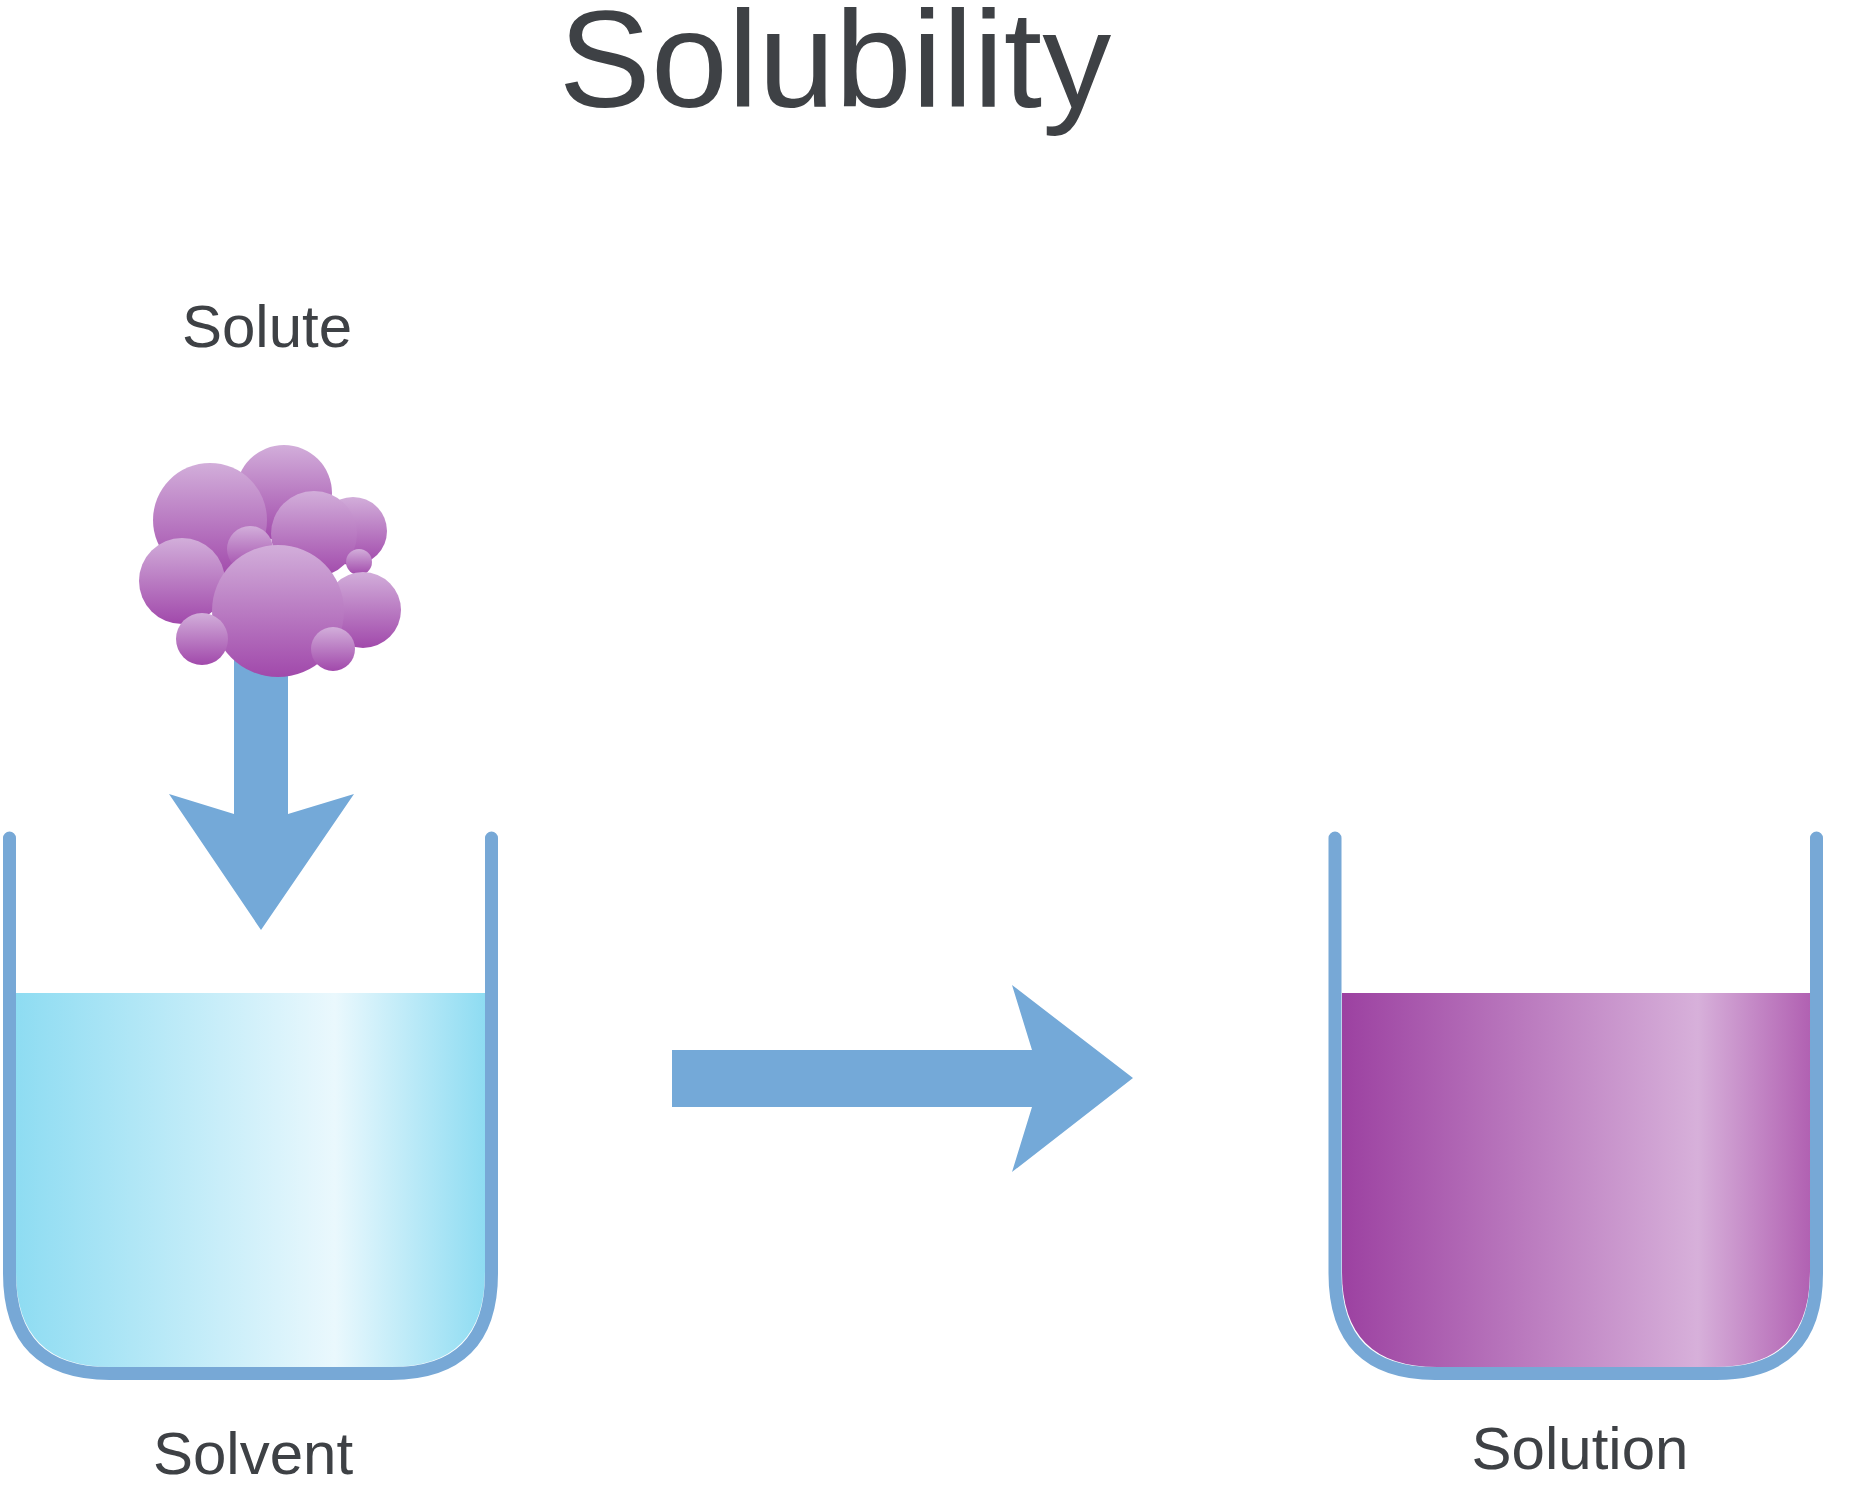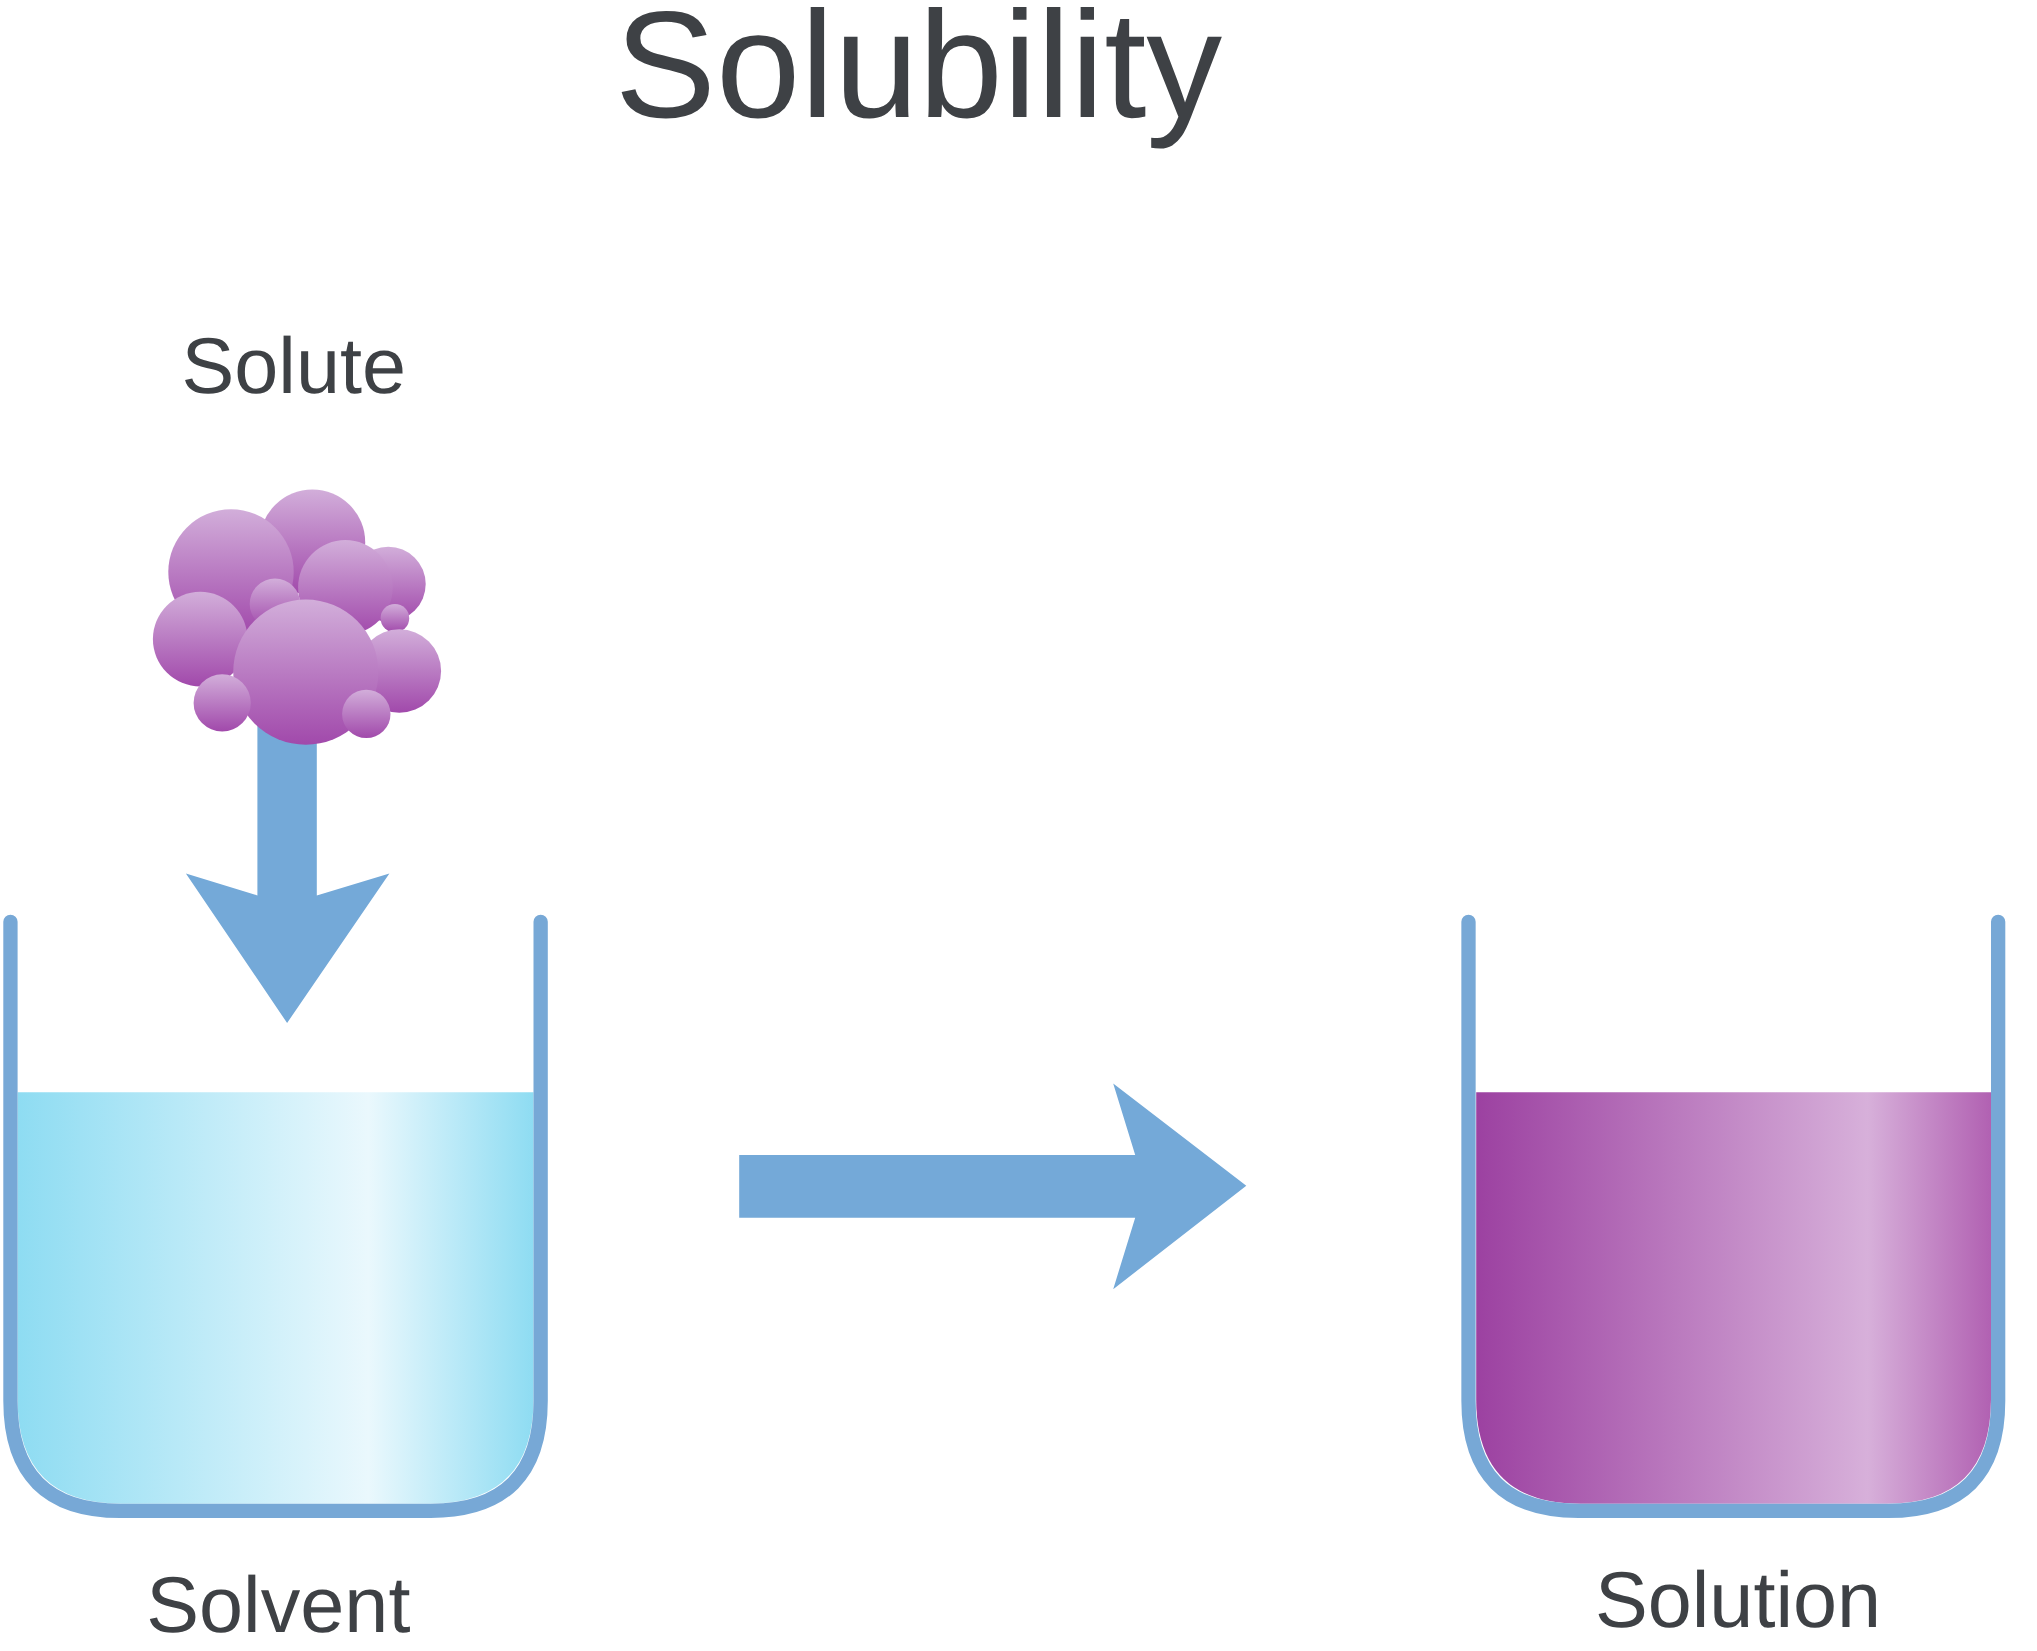--- a/index.html
+++ b/index.html
@@ -19,7 +19,7 @@
     white-space: nowrap;
   }
   .title-text { font-size: 138px; }
-  .sub-label  { font-size: 72px; }
+  .sub-label  { font-size: 60px; }
   #label-title    { left: 835px;  top: -10px; }
   #label-solute   { left: 267px;  top: 297px; }
   #label-solvent  { left: 253px;  top: 1424px; }

